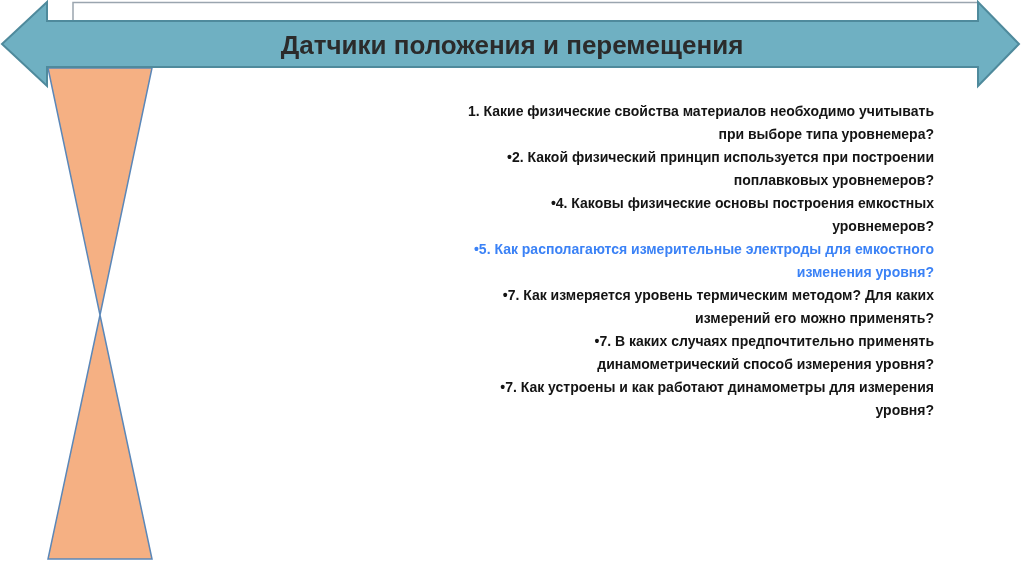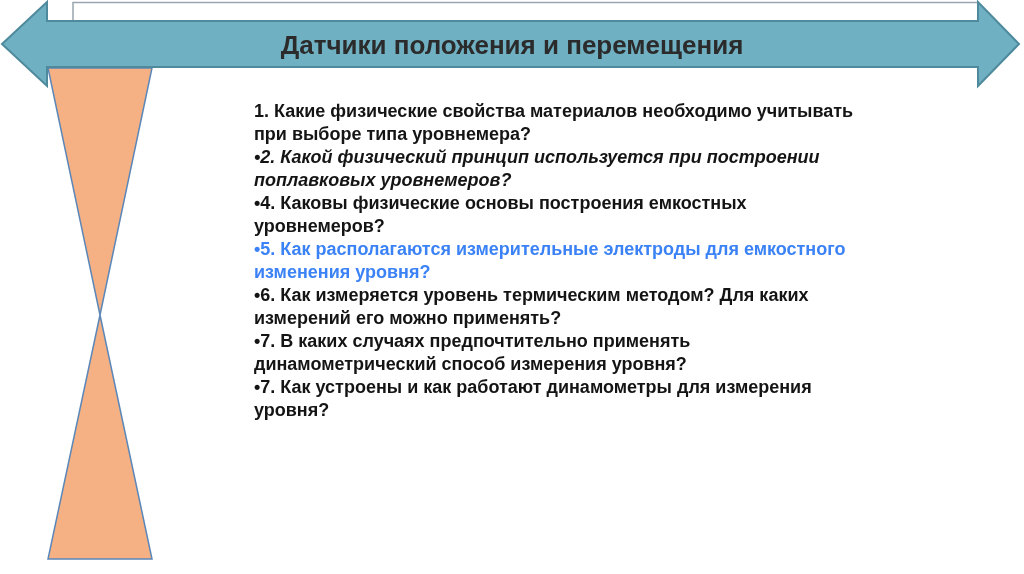--- a/index.html
+++ b/index.html
@@ -46,11 +46,12 @@
     z-index: 4;
   }
   .q-line {
-    font-size: 18px;
+    font-size: 14px;
     font-weight: bold;
     color: #141414;
     line-height: 23px;
     white-space: pre-line;
+    text-align: right;
   }
 </style>
 </head>

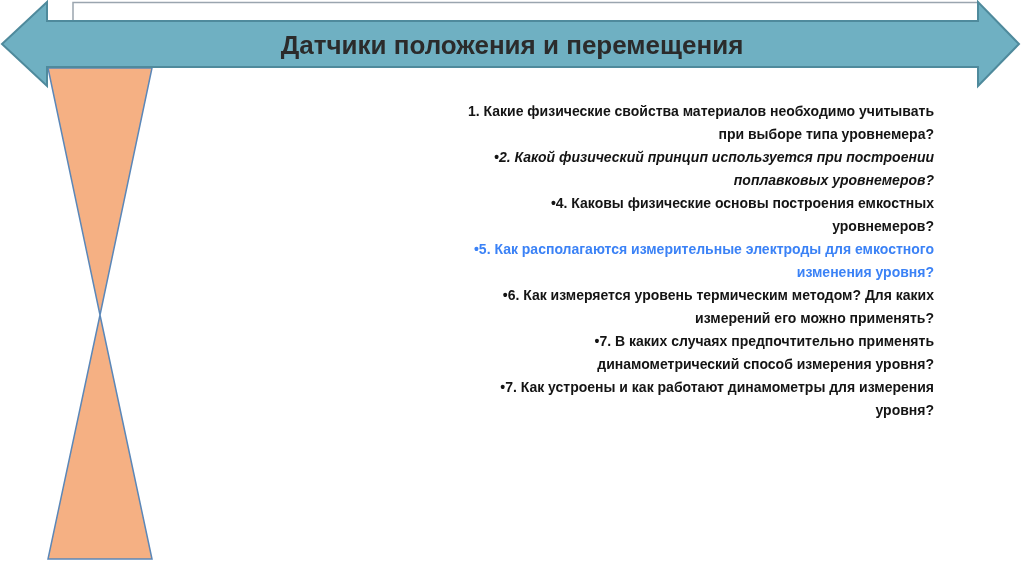--- a/index.html
+++ b/index.html
@@ -76,7 +76,7 @@
   <div class="questions">
       <div class="q-line" style="color: rgb(20, 20, 20);">1. Какие физические свойства материалов необходимо учитывать
 при выборе типа уровнемера?</div>
-      <div class="q-line" style="color: rgb(20, 20, 20); font-style: italic;">•2. Какой физический принцип используется при построении
+      <div class="q-line" style="color: rgb(20, 20, 20);">•2. Какой физический принцип используется при построении
 поплавковых уровнемеров?</div>
       <div class="q-line" style="color: rgb(20, 20, 20);">•4. Каковы физические основы построения емкостных
 уровнемеров?</div>

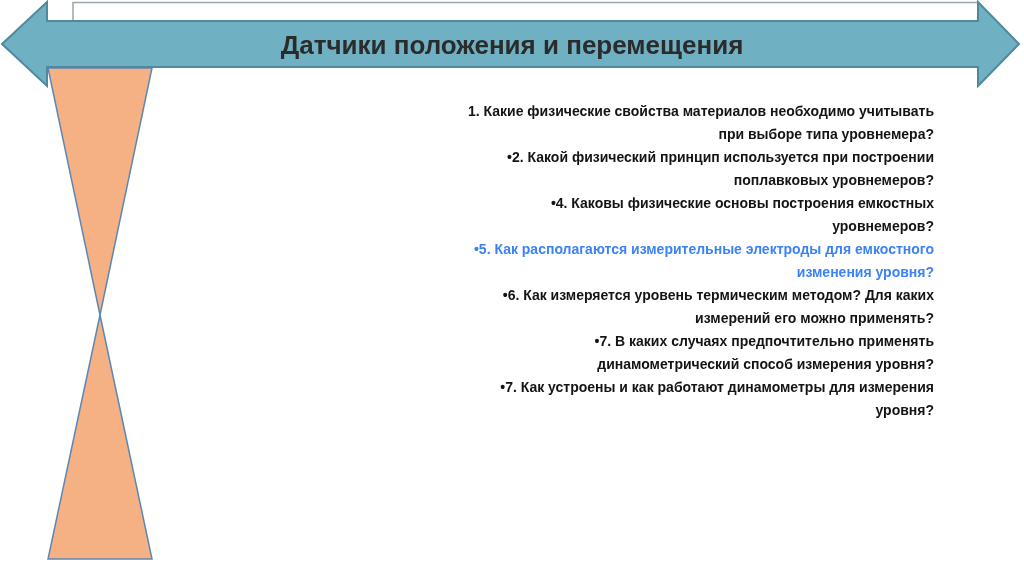--- a/index.html
+++ b/index.html
@@ -82,7 +82,7 @@
 уровнемеров?</div>
       <div class="q-line" style="color: #3b82f6;">•5. Как располагаются измерительные электроды для емкостного
 изменения уровня?</div>
-      <div class="q-line" style="color: rgb(20, 20, 20);">•6. Как измеряется уровень термическим методом? Для каких
+      <div class="q-line" style="color: rgb(20, 20, 20);">•7. Как измеряется уровень термическим методом? Для каких
 измерений его можно применять?</div>
       <div class="q-line" style="color: rgb(20, 20, 20);">•7. В каких случаях предпочтительно применять
 динамометрический способ измерения уровня?</div>

